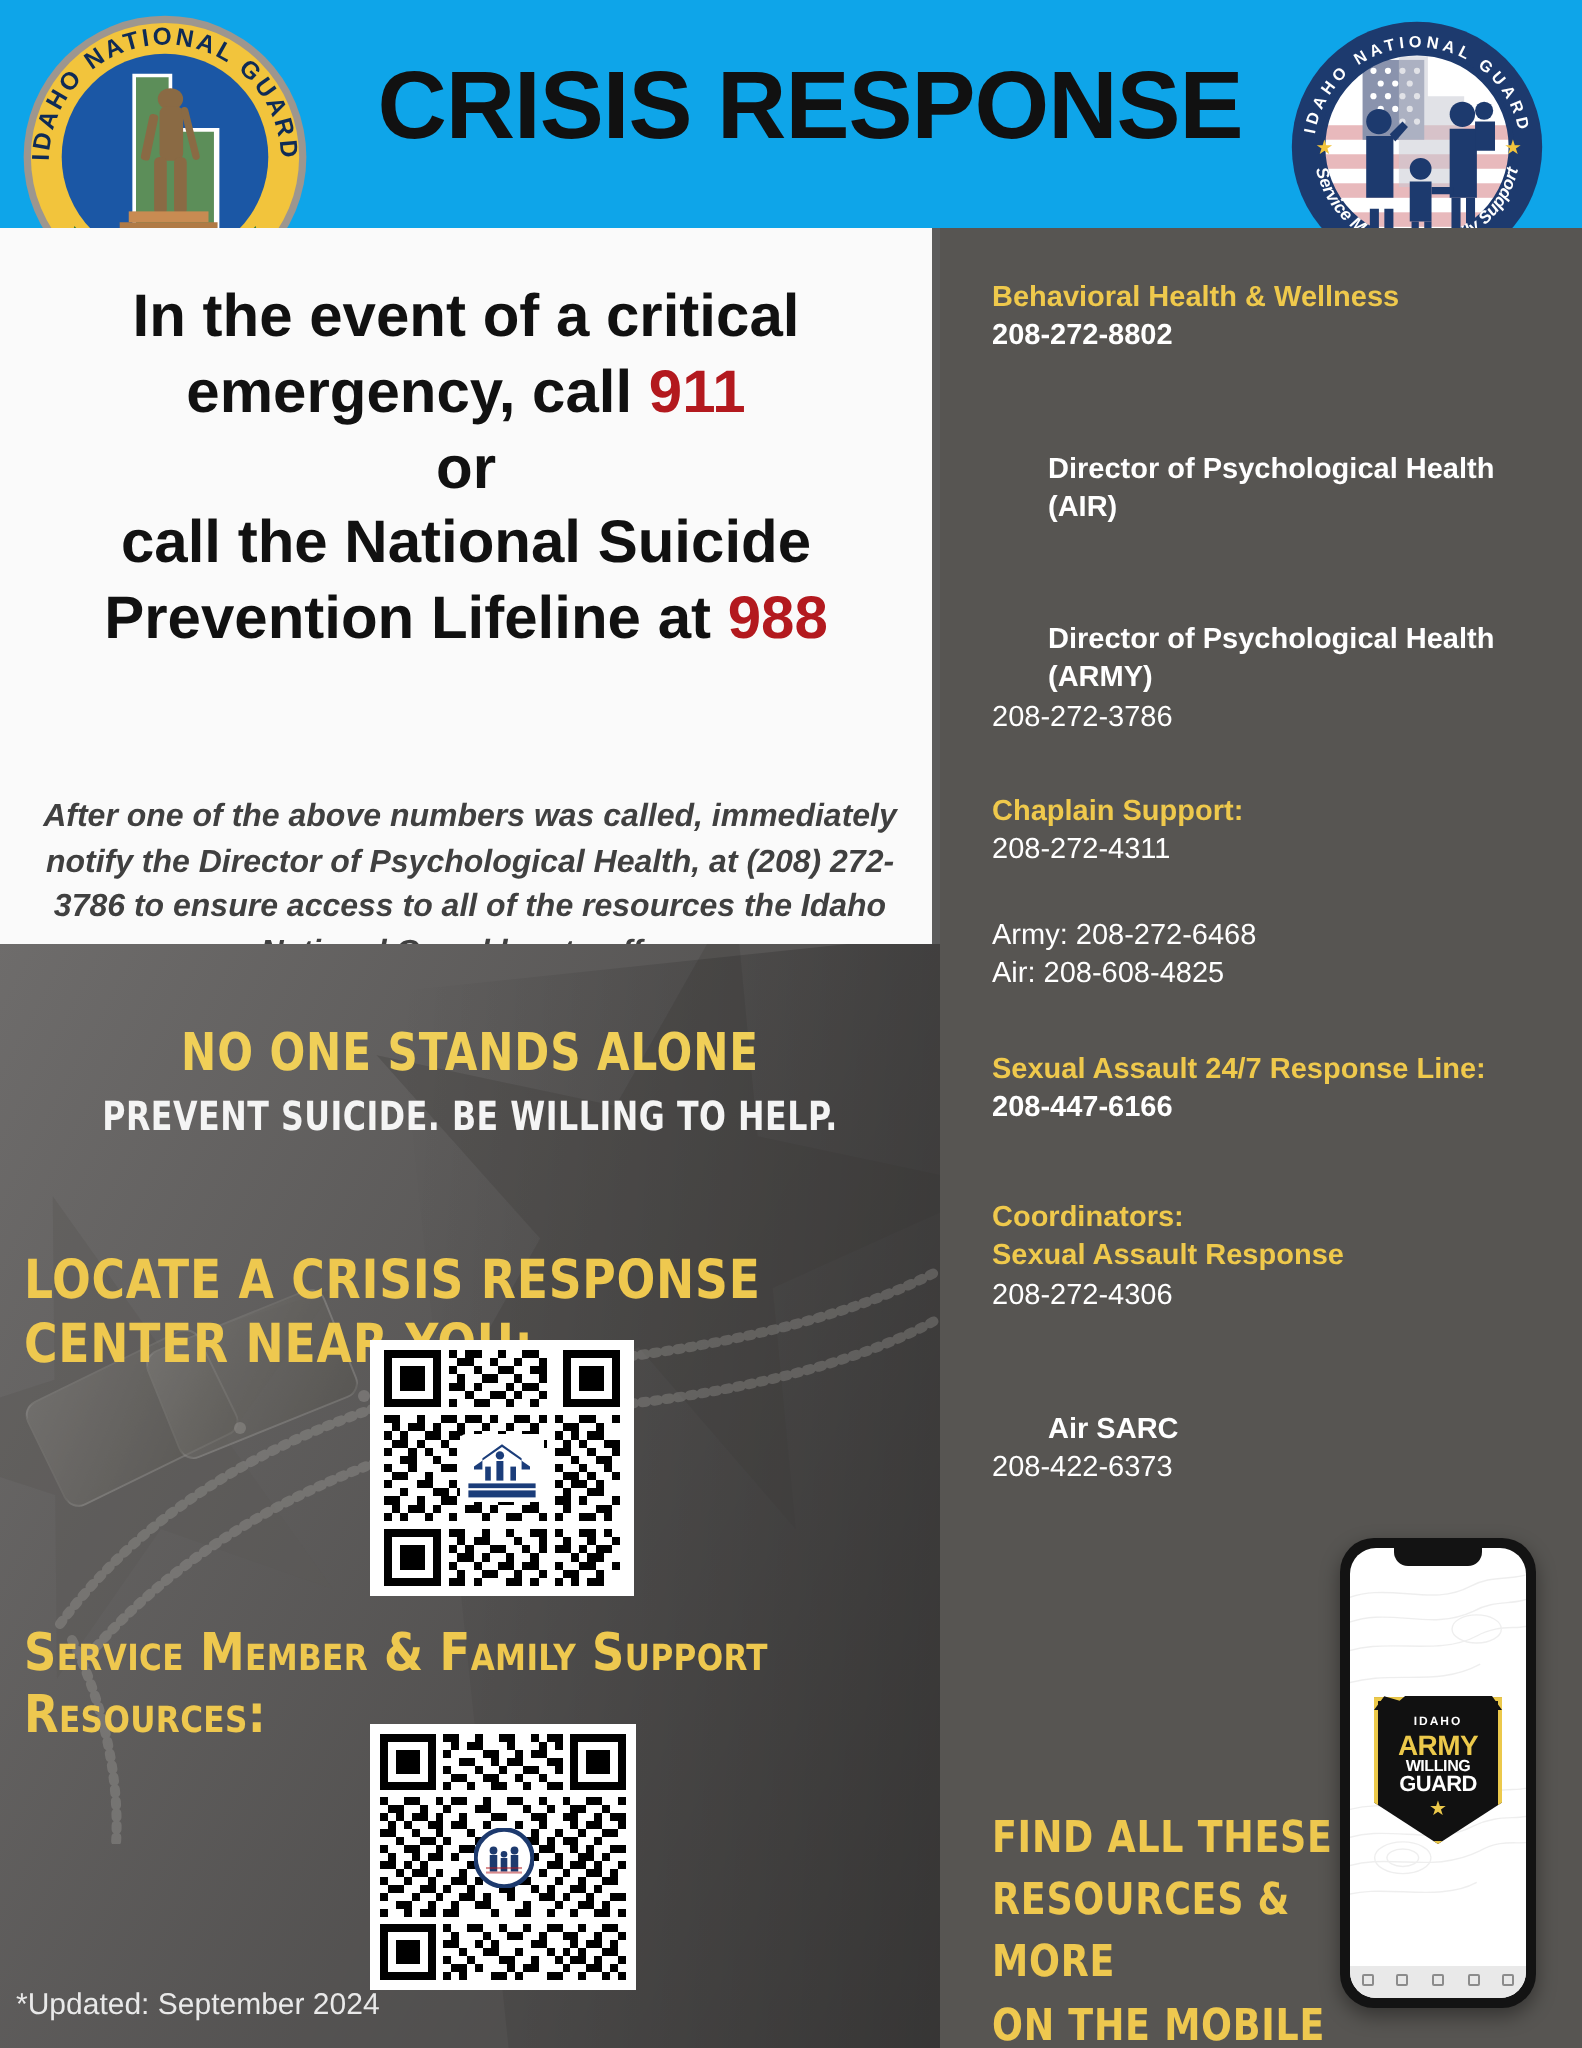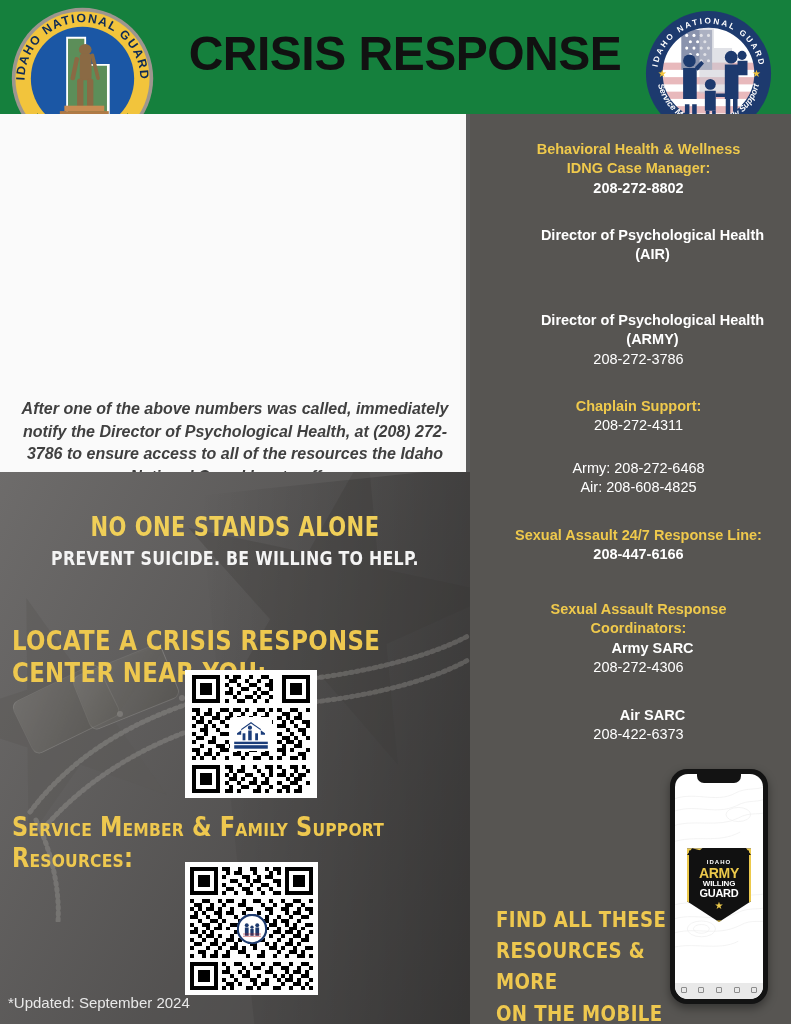--- a/index.html
+++ b/index.html
@@ -15,7 +15,7 @@
   
   .header-band {
     position:absolute; left:0; top:0; width:791px; height:114px;
-    background:#15803d;
+    background:#0ea5e9;
     padding-left:48px;
   }
   .header-title {

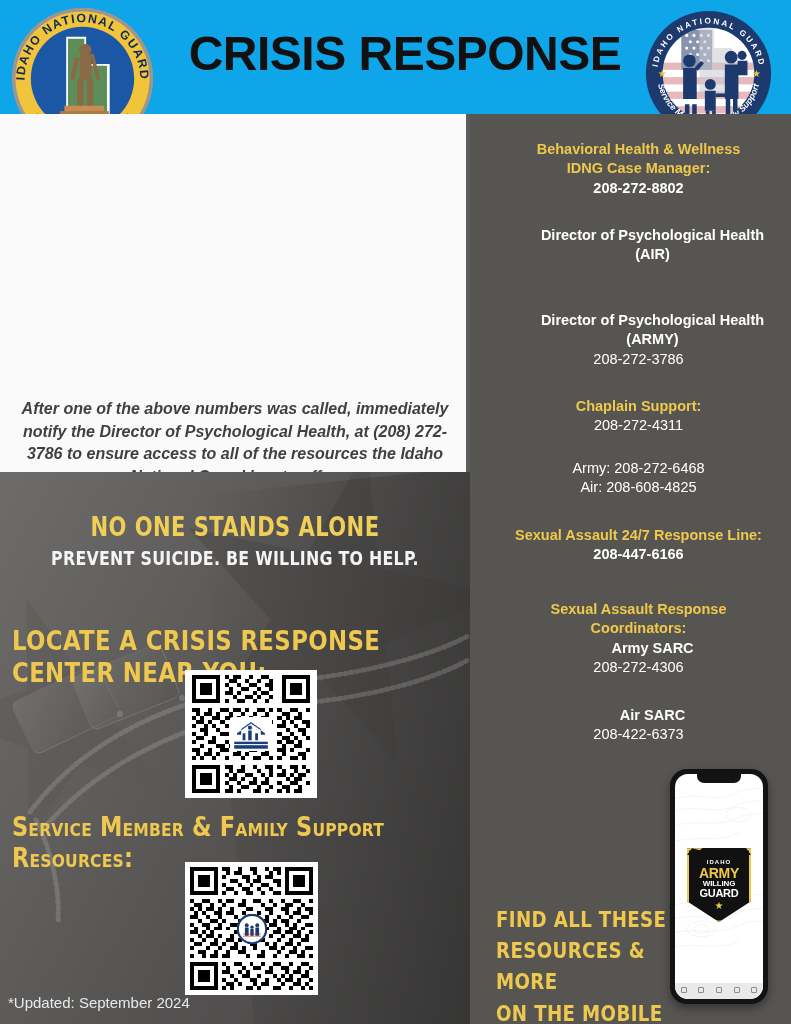--- a/index.html
+++ b/index.html
@@ -311,6 +311,13 @@
   </div>
 
   <div class="white-panel">
+    <div class="lead">
+      <span>In the event of a critical</span><br>
+      <span>emergency, call </span><span class="num">911</span><br>
+      <span>or</span><br>
+      <span>call the National Suicide</span><br>
+      <span>Prevention Lifeline at </span><span class="num">988</span>
+    </div>
     <div class="note">After one of the above numbers was called, immediately notify the Director of Psychological Health, at (208) 272-3786 to ensure access to all of the resources the Idaho National Guard has to offer.</div>
   </div>
 

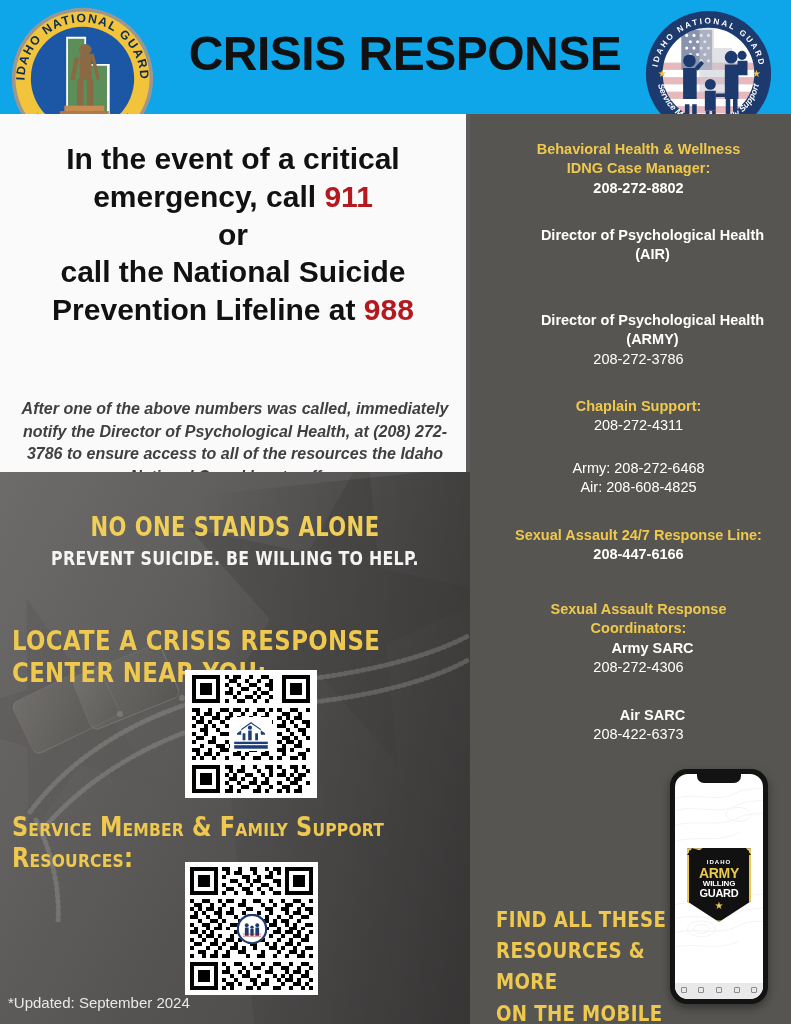--- a/index.html
+++ b/index.html
@@ -134,7 +134,7 @@
     position:absolute; left:470px; top:114px; width:321px; height:910px;
     background:#575552;
   }
-  .contact { position:absolute; left:26px; width:285px;text-align:center; }
+  .contact { position:absolute; left:26px; width:285px; }
   .c-title { color:#efc94c; font-weight:bold; font-size:14.5px; line-height:1.33; }
   .c-title-w { color:#ffffff; font-weight:bold; font-size:14.5px; line-height:1.33;margin-left:28px; }
   .c-num { color:#ffffff; font-size:14.5px; line-height:1.33; }

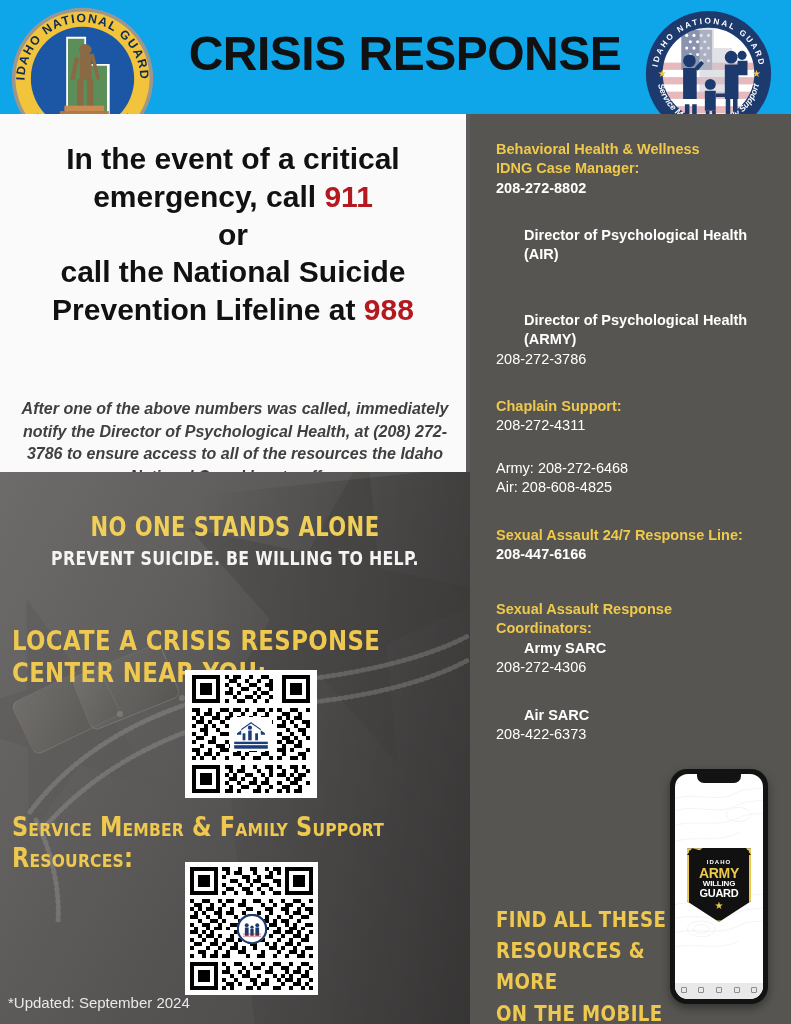--- a/index.html
+++ b/index.html
@@ -840,7 +840,6 @@
 
     <div class="contact" style="top:26px;">
       <div class="c-title">Behavioral Health &amp; Wellness</div>
-      <div class="c-title">IDNG Case Manager:</div>
       <div class="c-num-b">208-272-8802</div>
     </div>
 

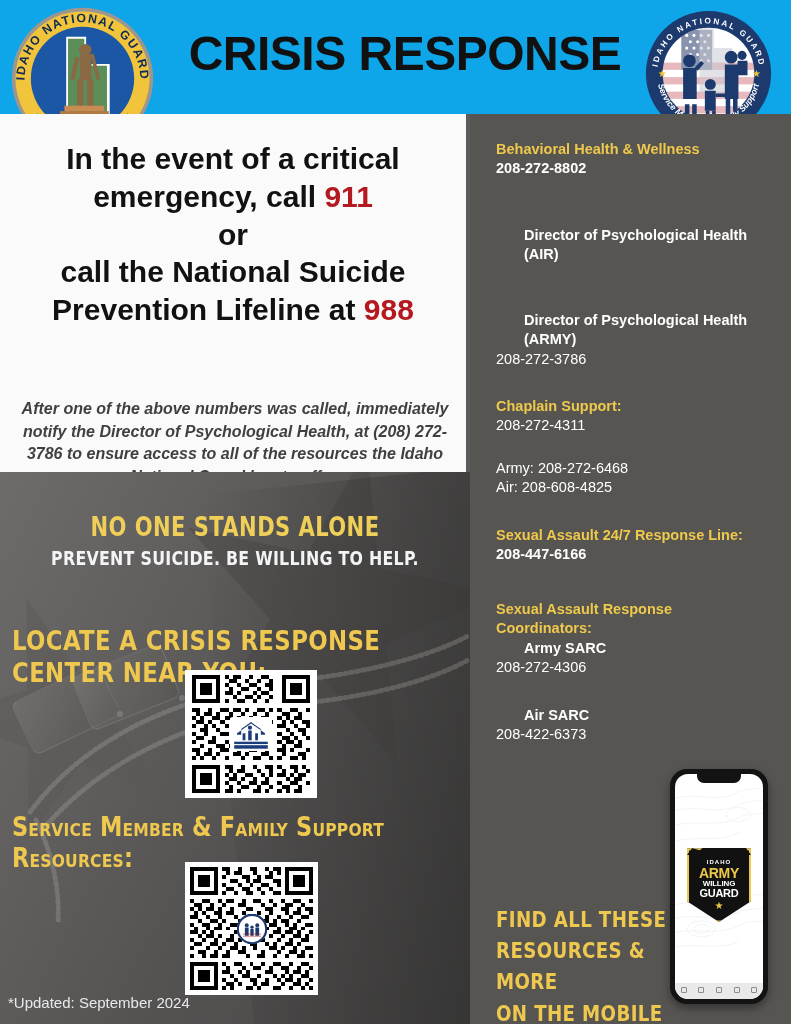--- a/index.html
+++ b/index.html
@@ -869,8 +869,8 @@
     </div>
 
     <div class="contact" style="top:486px;">
+      <div class="c-title">Coordinators:</div>
       <div class="c-title">Sexual Assault Response</div>
-      <div class="c-title">Coordinators:</div>
       <div class="c-title-w">Army SARC</div>
       <div class="c-num">208-272-4306</div>
     </div>

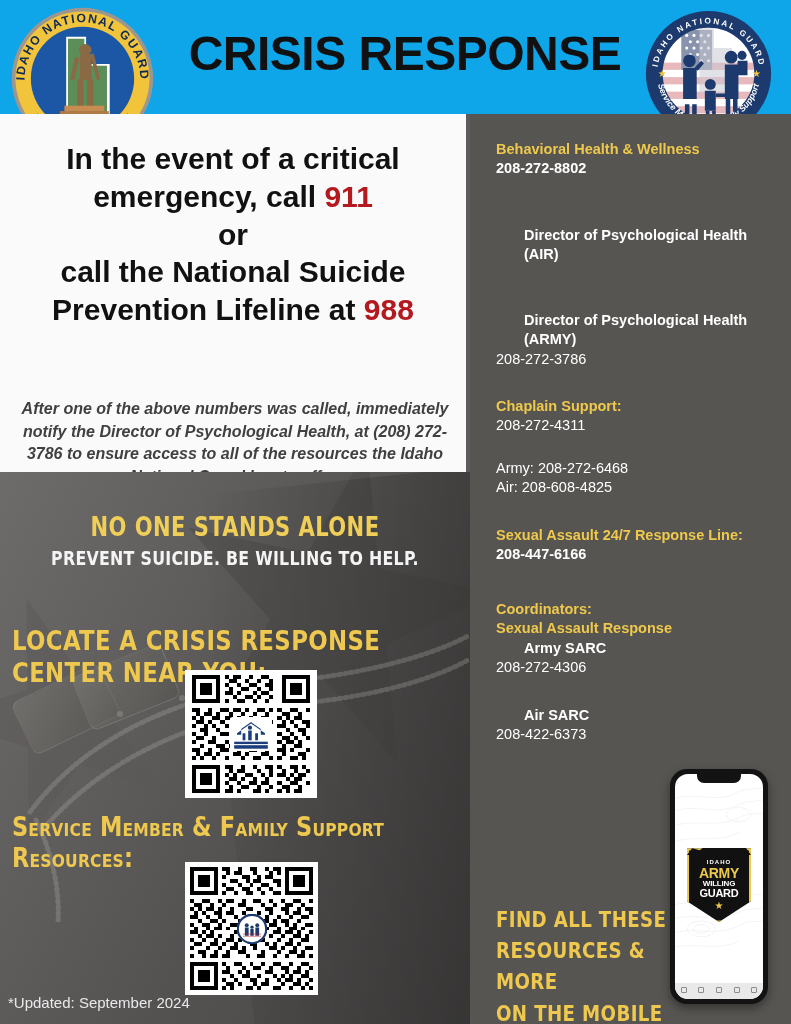--- a/index.html
+++ b/index.html
@@ -871,7 +871,6 @@
     <div class="contact" style="top:486px;">
       <div class="c-title">Coordinators:</div>
       <div class="c-title">Sexual Assault Response</div>
-      <div class="c-title-w">Army SARC</div>
       <div class="c-num">208-272-4306</div>
     </div>
     <div class="contact" style="top:592px;">

